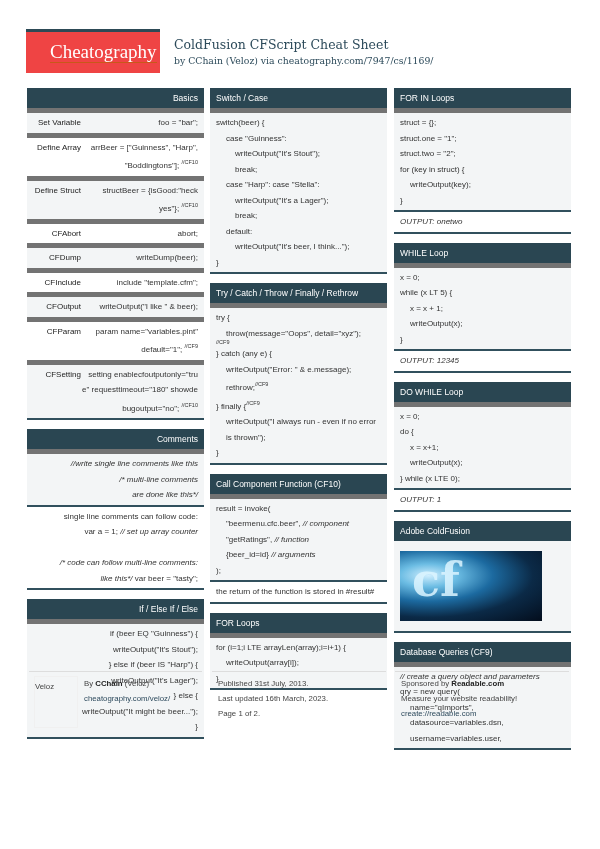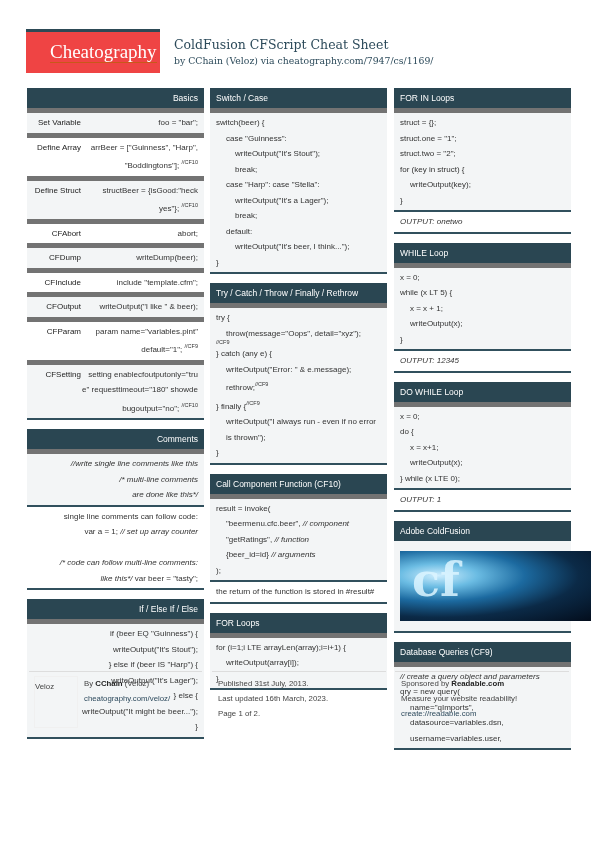--- a/index.html
+++ b/index.html
@@ -43,7 +43,7 @@
   sup { font-size: 5.5px; vertical-align: 4px; }
   .imgbox { padding: 10px 6px 10px 6px; background: #f3f5f6; }
   .cfimg {
-    width: 191px; height: 70px;
+    width: 142px; height: 70px;
     background: radial-gradient(ellipse at 20% 35%, #cfeefe 0%, #6bbce3 18%, #1c6aa0 40%, #0b2a47 65%, #030d1c 100%);
     position: relative; overflow: hidden;
   }

